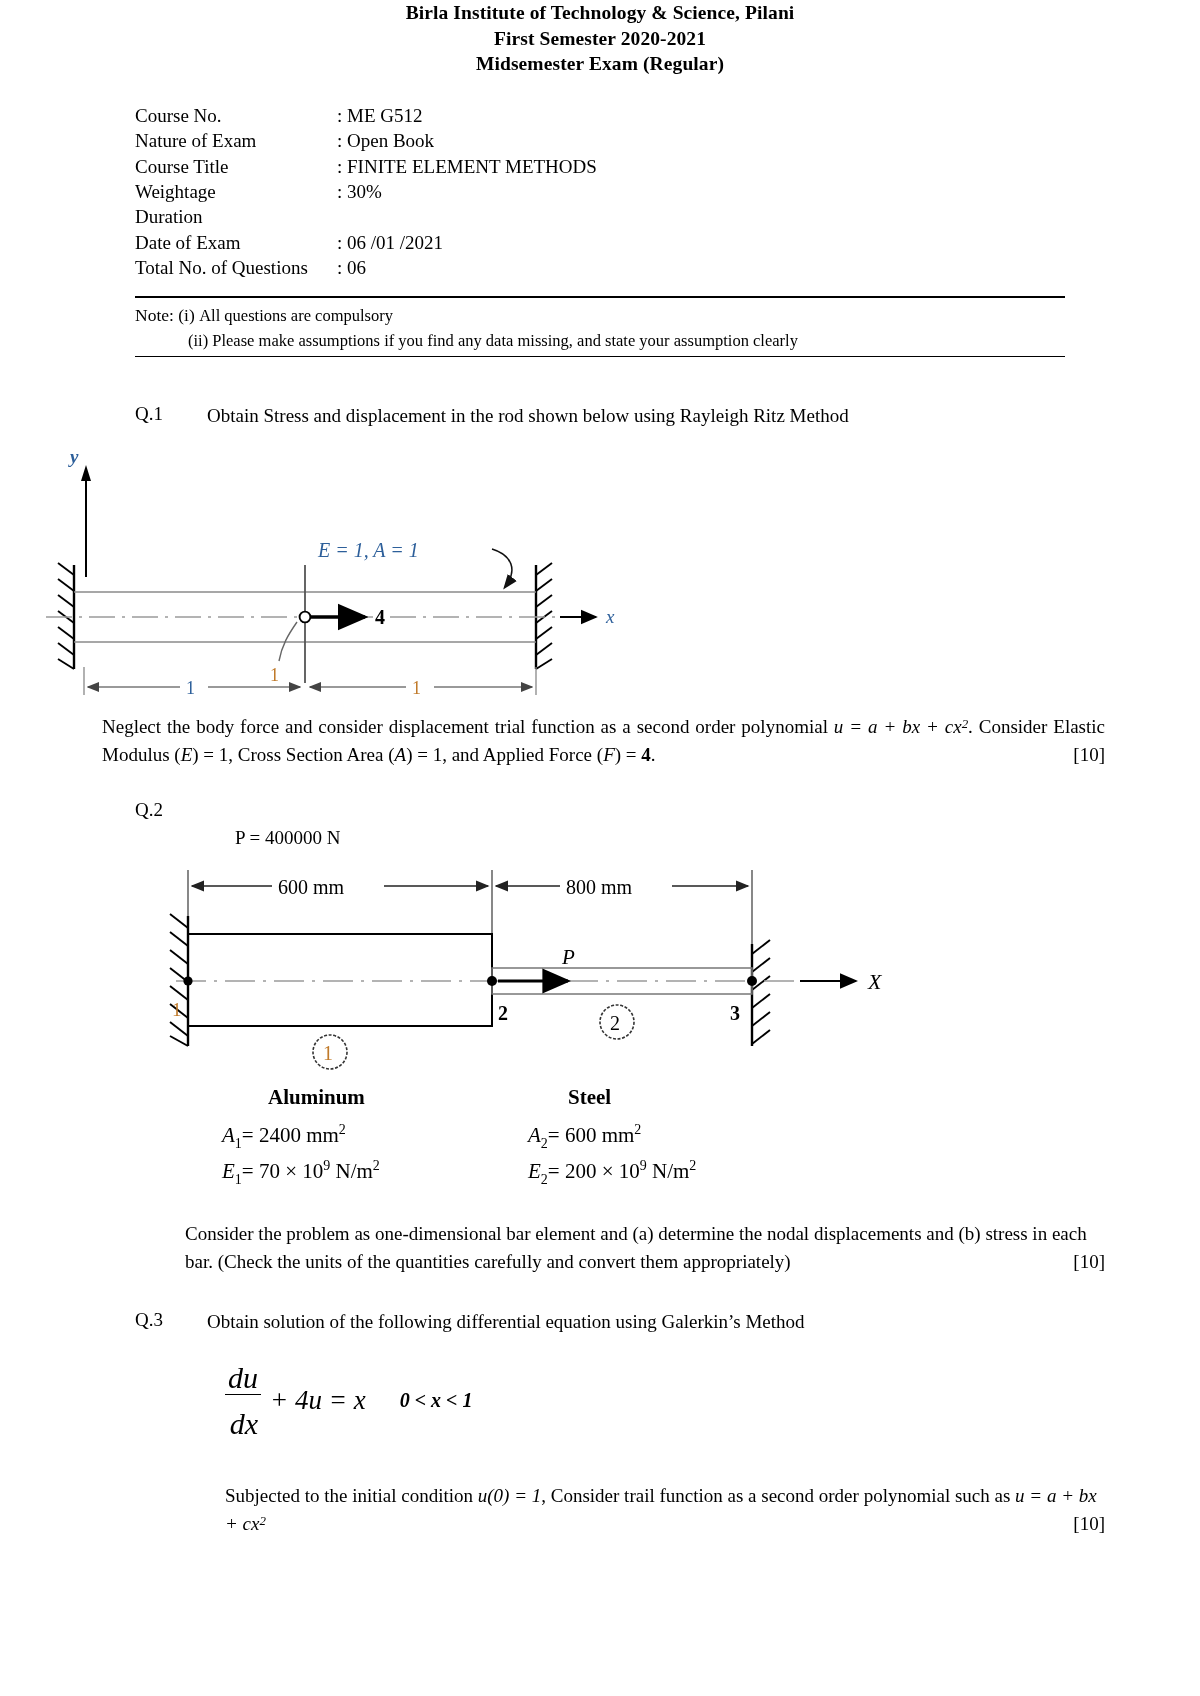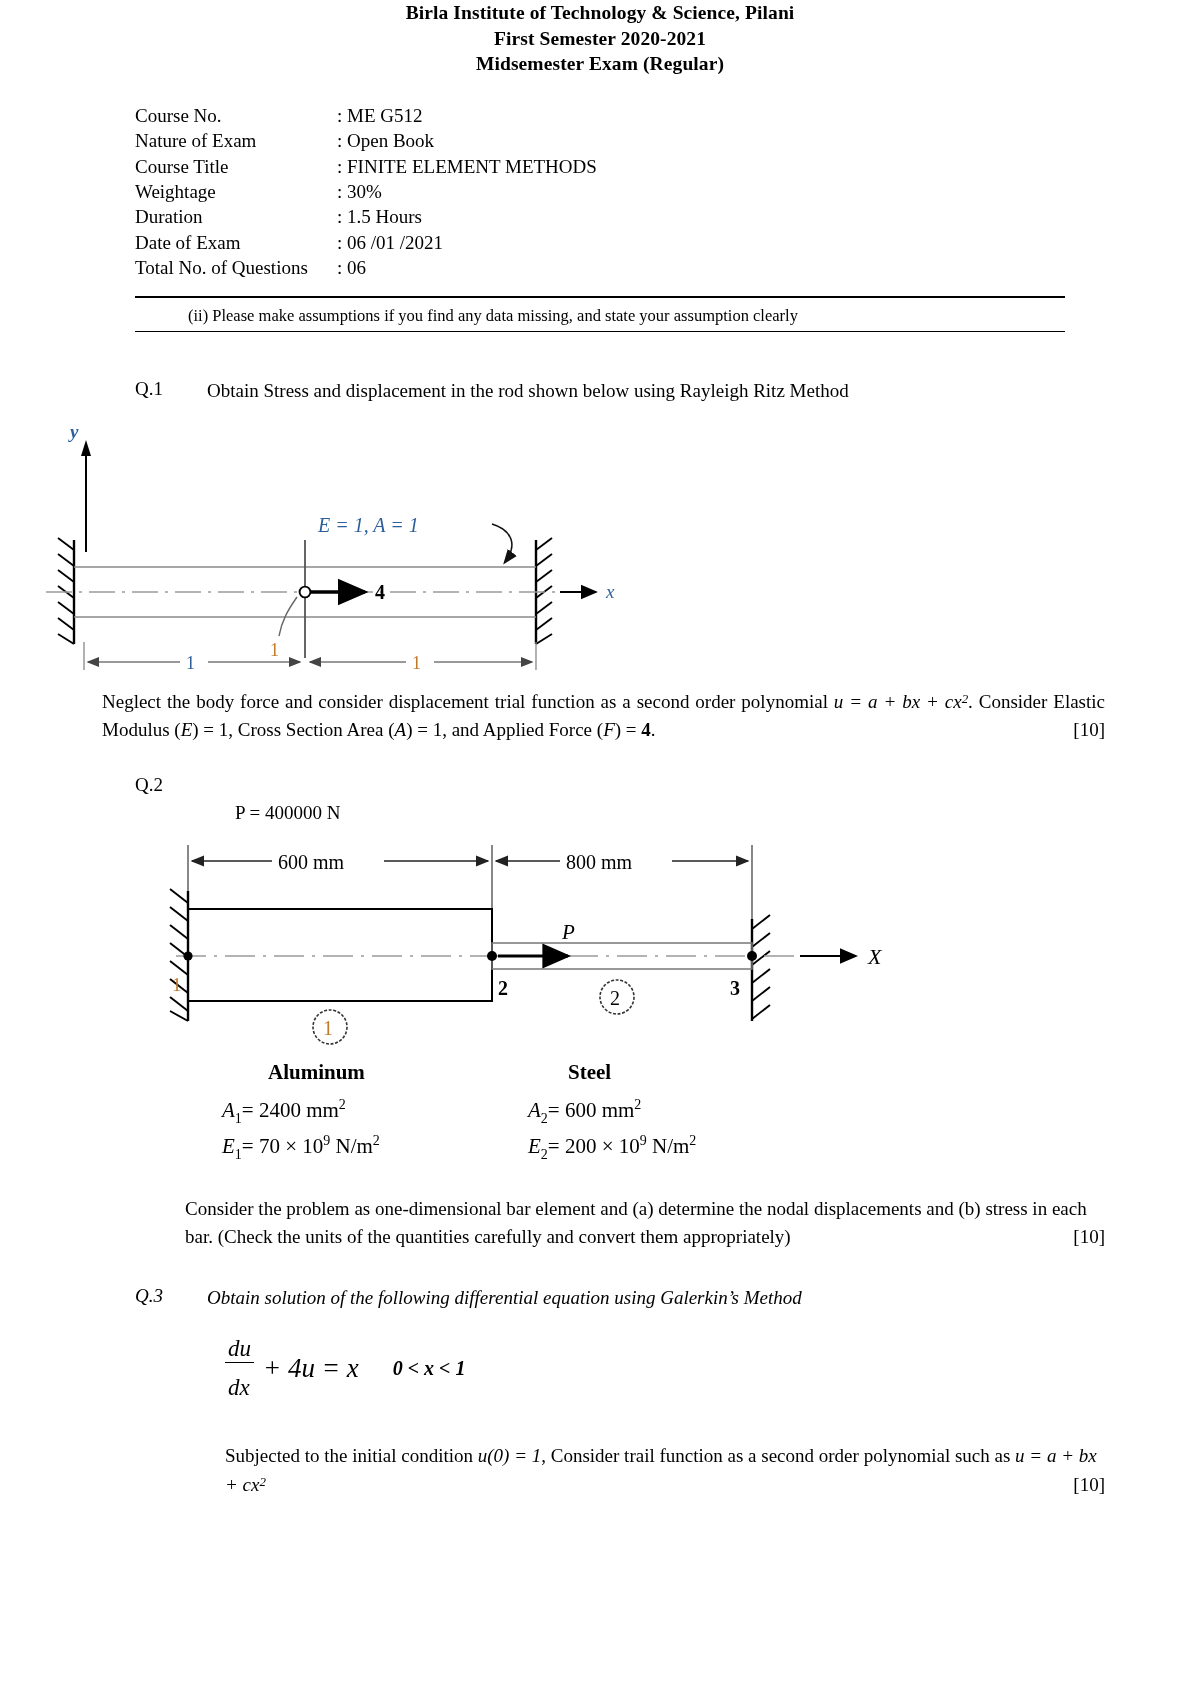--- a/index.html
+++ b/index.html
@@ -189,7 +189,6 @@
     </div>
     <div class="info-row">
       <span class="info-label">Duration</span>
-      <span class="info-value">: 1.5 Hours</span>
     </div>
     <div class="info-row">
       <span class="info-label">Date of Exam</span>

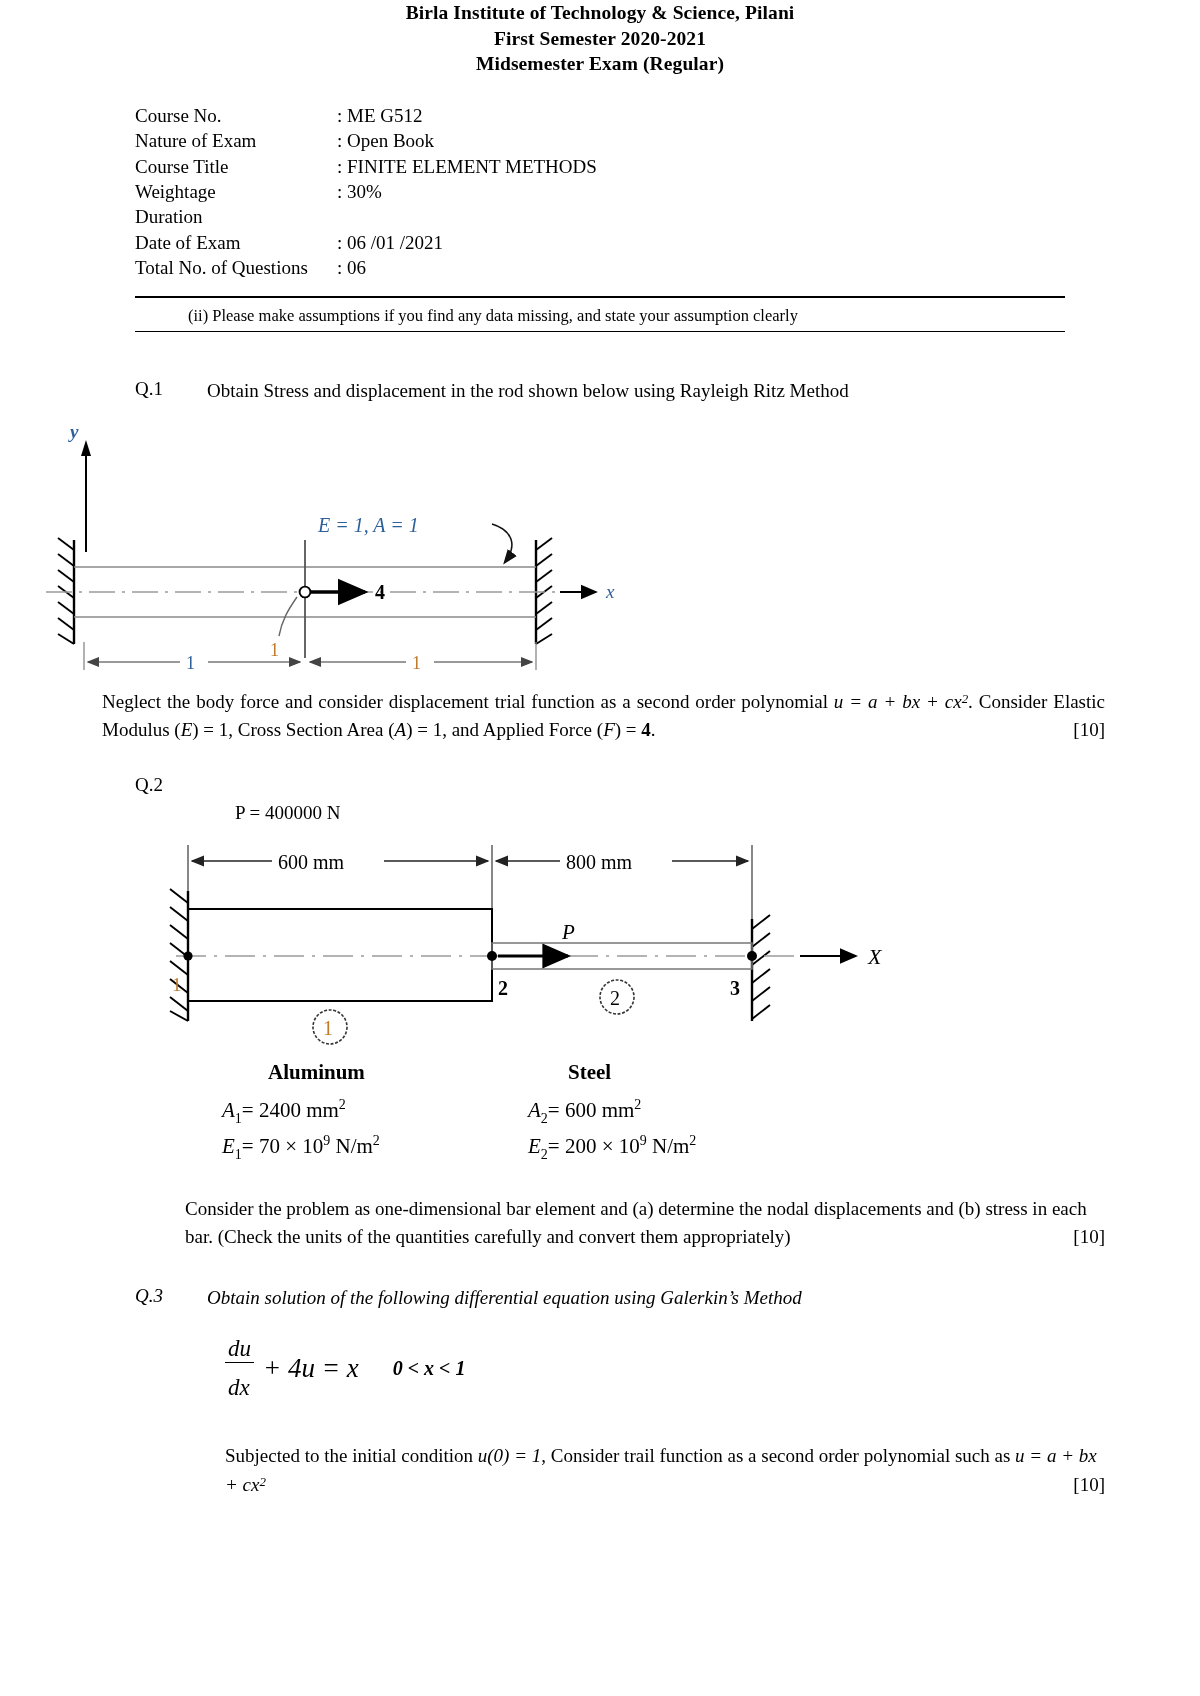--- a/index.html
+++ b/index.html
@@ -203,6 +203,7 @@
   <div class="rule-zone">
     <hr class="hr-thick">
     <div class="note-block">
+      <div class="note-line-1"><span>Note: (i) </span><span class="note-small">All questions are compulsory</span></div>
       <div class="note-line-2"><span class="note-small">(ii) Please make assumptions if you find any data missing, and state your assumption clearly</span></div>
     </div>
     <hr class="hr-thin">

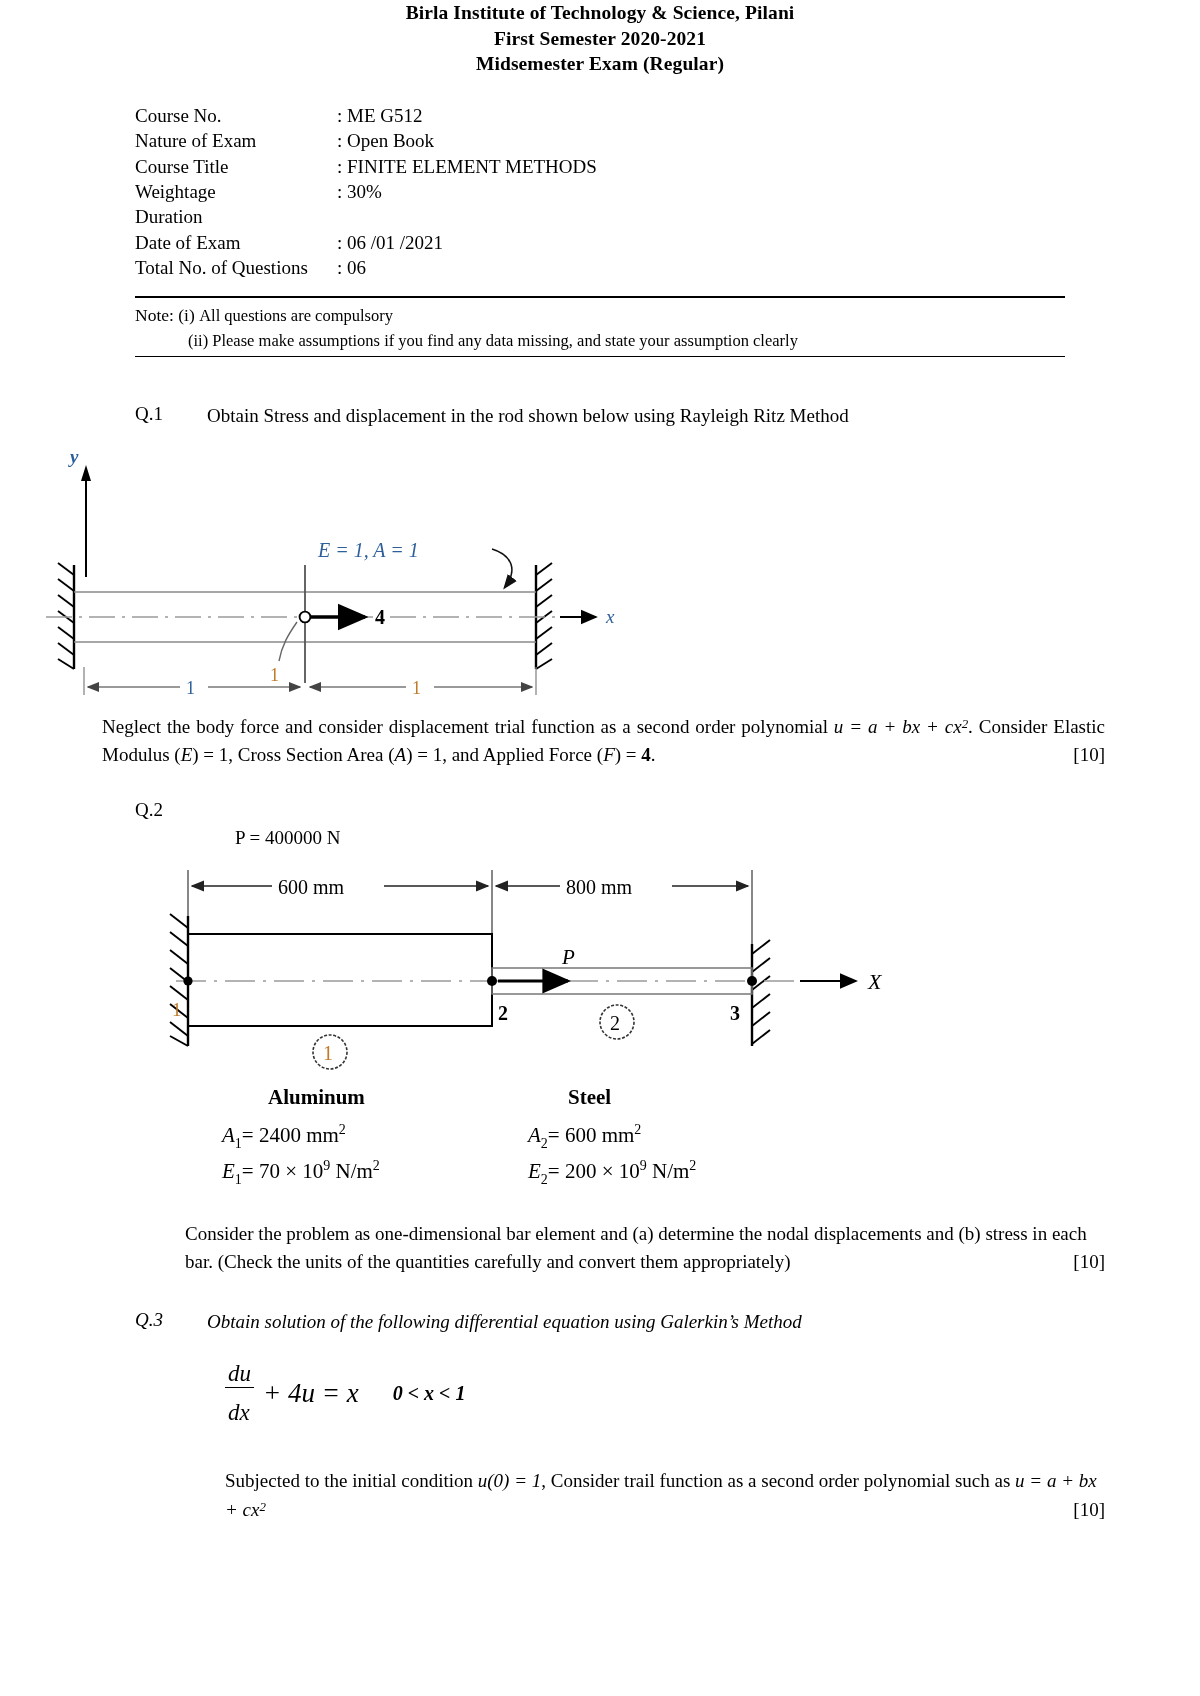--- a/index.html
+++ b/index.html
@@ -94,7 +94,7 @@
 
   .q1-head { margin-top: 46px; }
   .q2-head { margin-top: 30px; }
-  .q3-head { margin-top: 34px; font-style: italic; }
+  .q3-head { margin-top: 34px; }
 
   .para {
     margin-left: 102px;

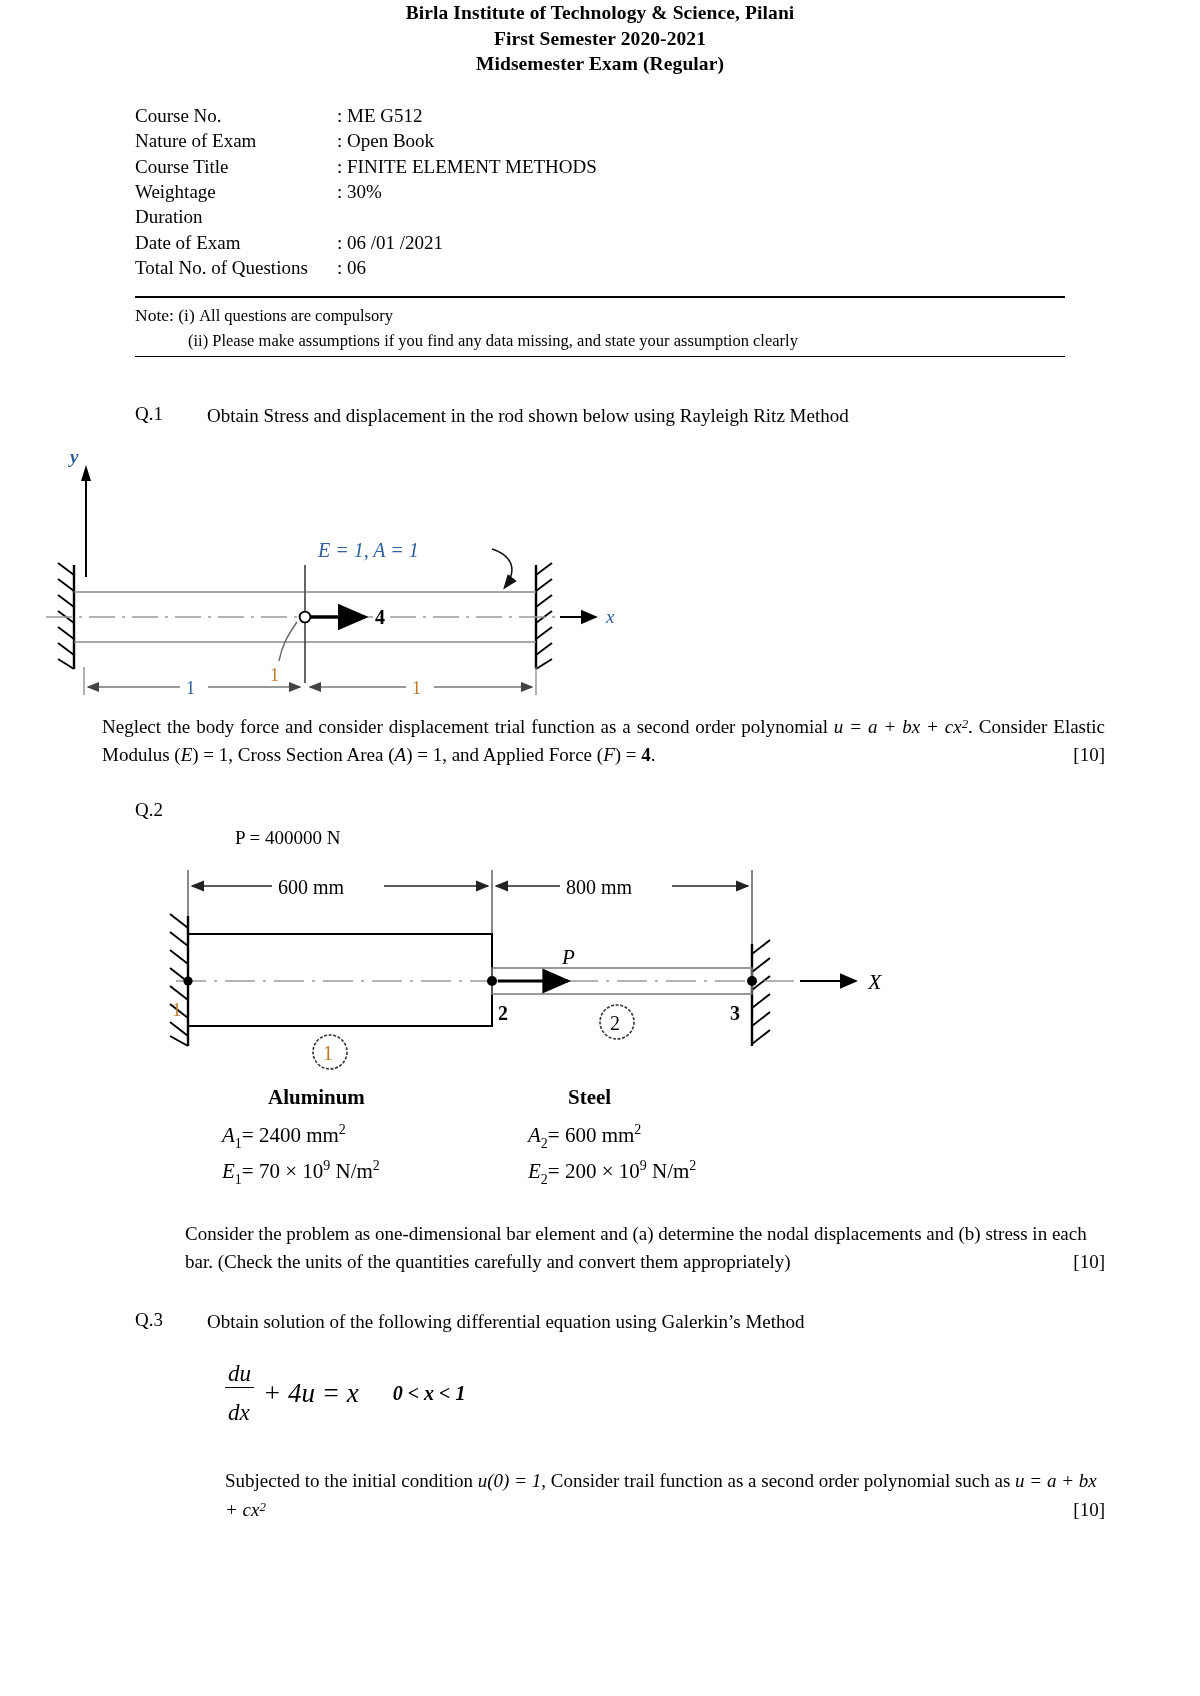--- a/index.html
+++ b/index.html
@@ -141,9 +141,9 @@
   .frac {
     display: inline-block;
     vertical-align: middle;
-    text-align: left;
+    text-align: right;
     font-style: italic;
-    font-size: 23px;
+    font-size: 30px;
     line-height: 1.05;
   }
   .frac .num { display: block; padding: 0 3px 1px 3px; }

